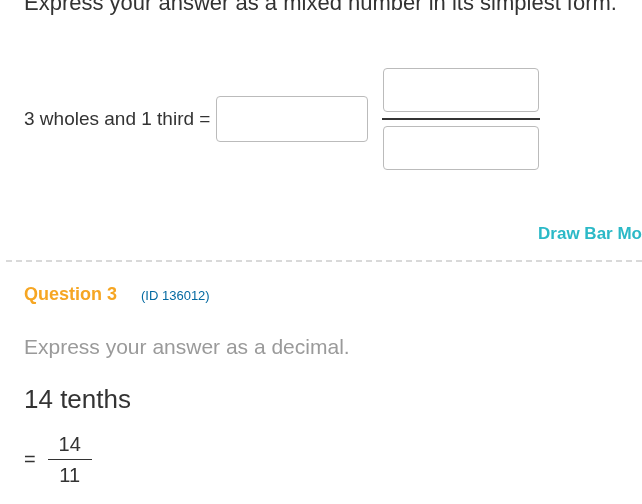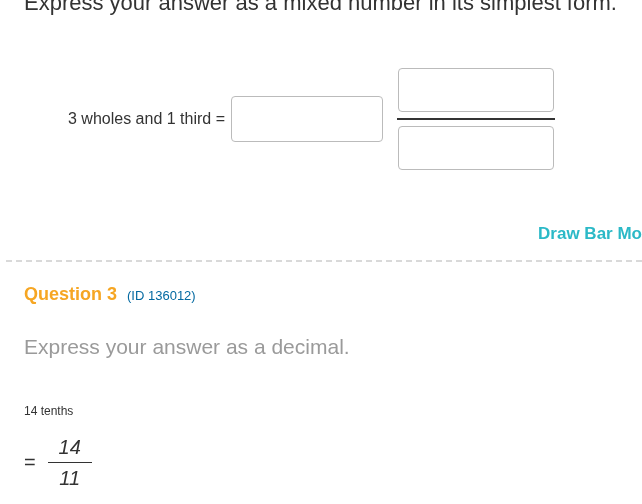--- a/index.html
+++ b/index.html
@@ -26,10 +26,9 @@
     margin-top: 52px;
   }
   .prompt-text {
-    font-size: 16px;
+    font-size: 19px;
     color: #333;
     white-space: nowrap;
-    margin-left: 44px;
   }
   .whole-input {
     width: 152px;

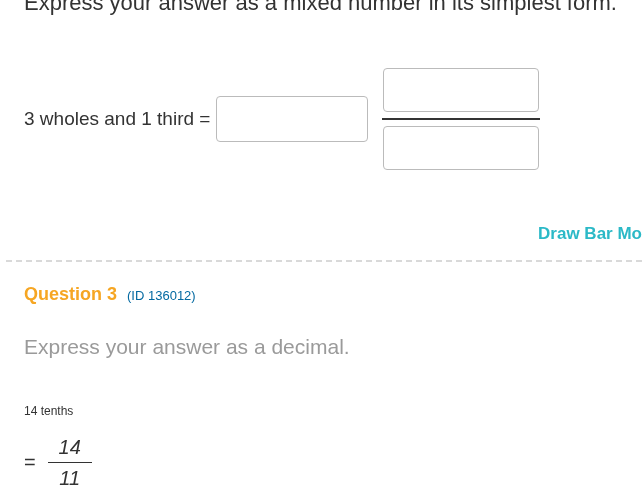--- a/index.html
+++ b/index.html
@@ -81,7 +81,7 @@
   .q3-header {
     display: flex;
     align-items: baseline;
-    gap: 10px;
+    gap: 24px;
   }
   .q3-title {
     color: #f6a623;

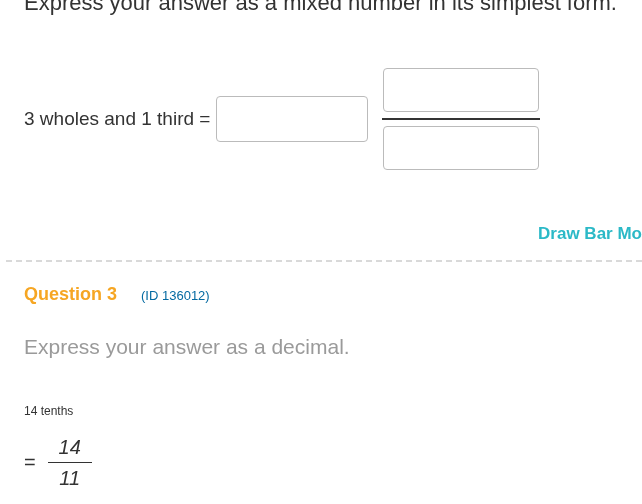--- a/index.html
+++ b/index.html
@@ -98,9 +98,9 @@
     margin-top: 30px;
   }
   .q3-given {
-    font-size: 12px;
+    font-size: 26px;
     color: #333;
-    margin-top: 45px;
+    margin-top: 25px;
   }
   .eq-row {
     display: flex;

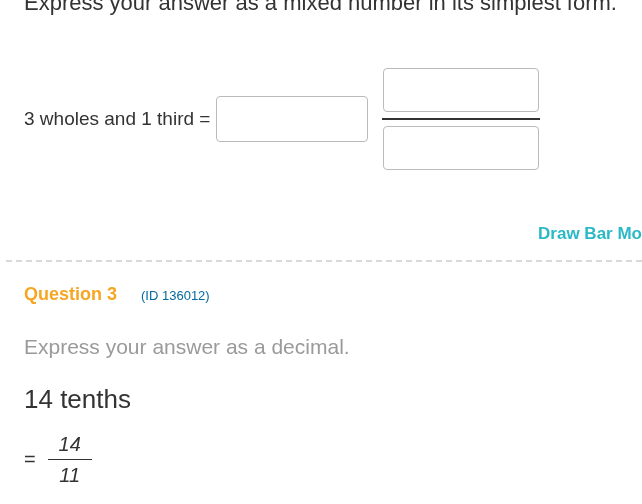--- a/index.html
+++ b/index.html
@@ -117,7 +117,6 @@
     flex-direction: column;
     align-items: center;
     line-height: 1.1;
-    font-style: italic;
   }
   .simple-frac .num, .simple-frac .den {
     font-size: 20px;

